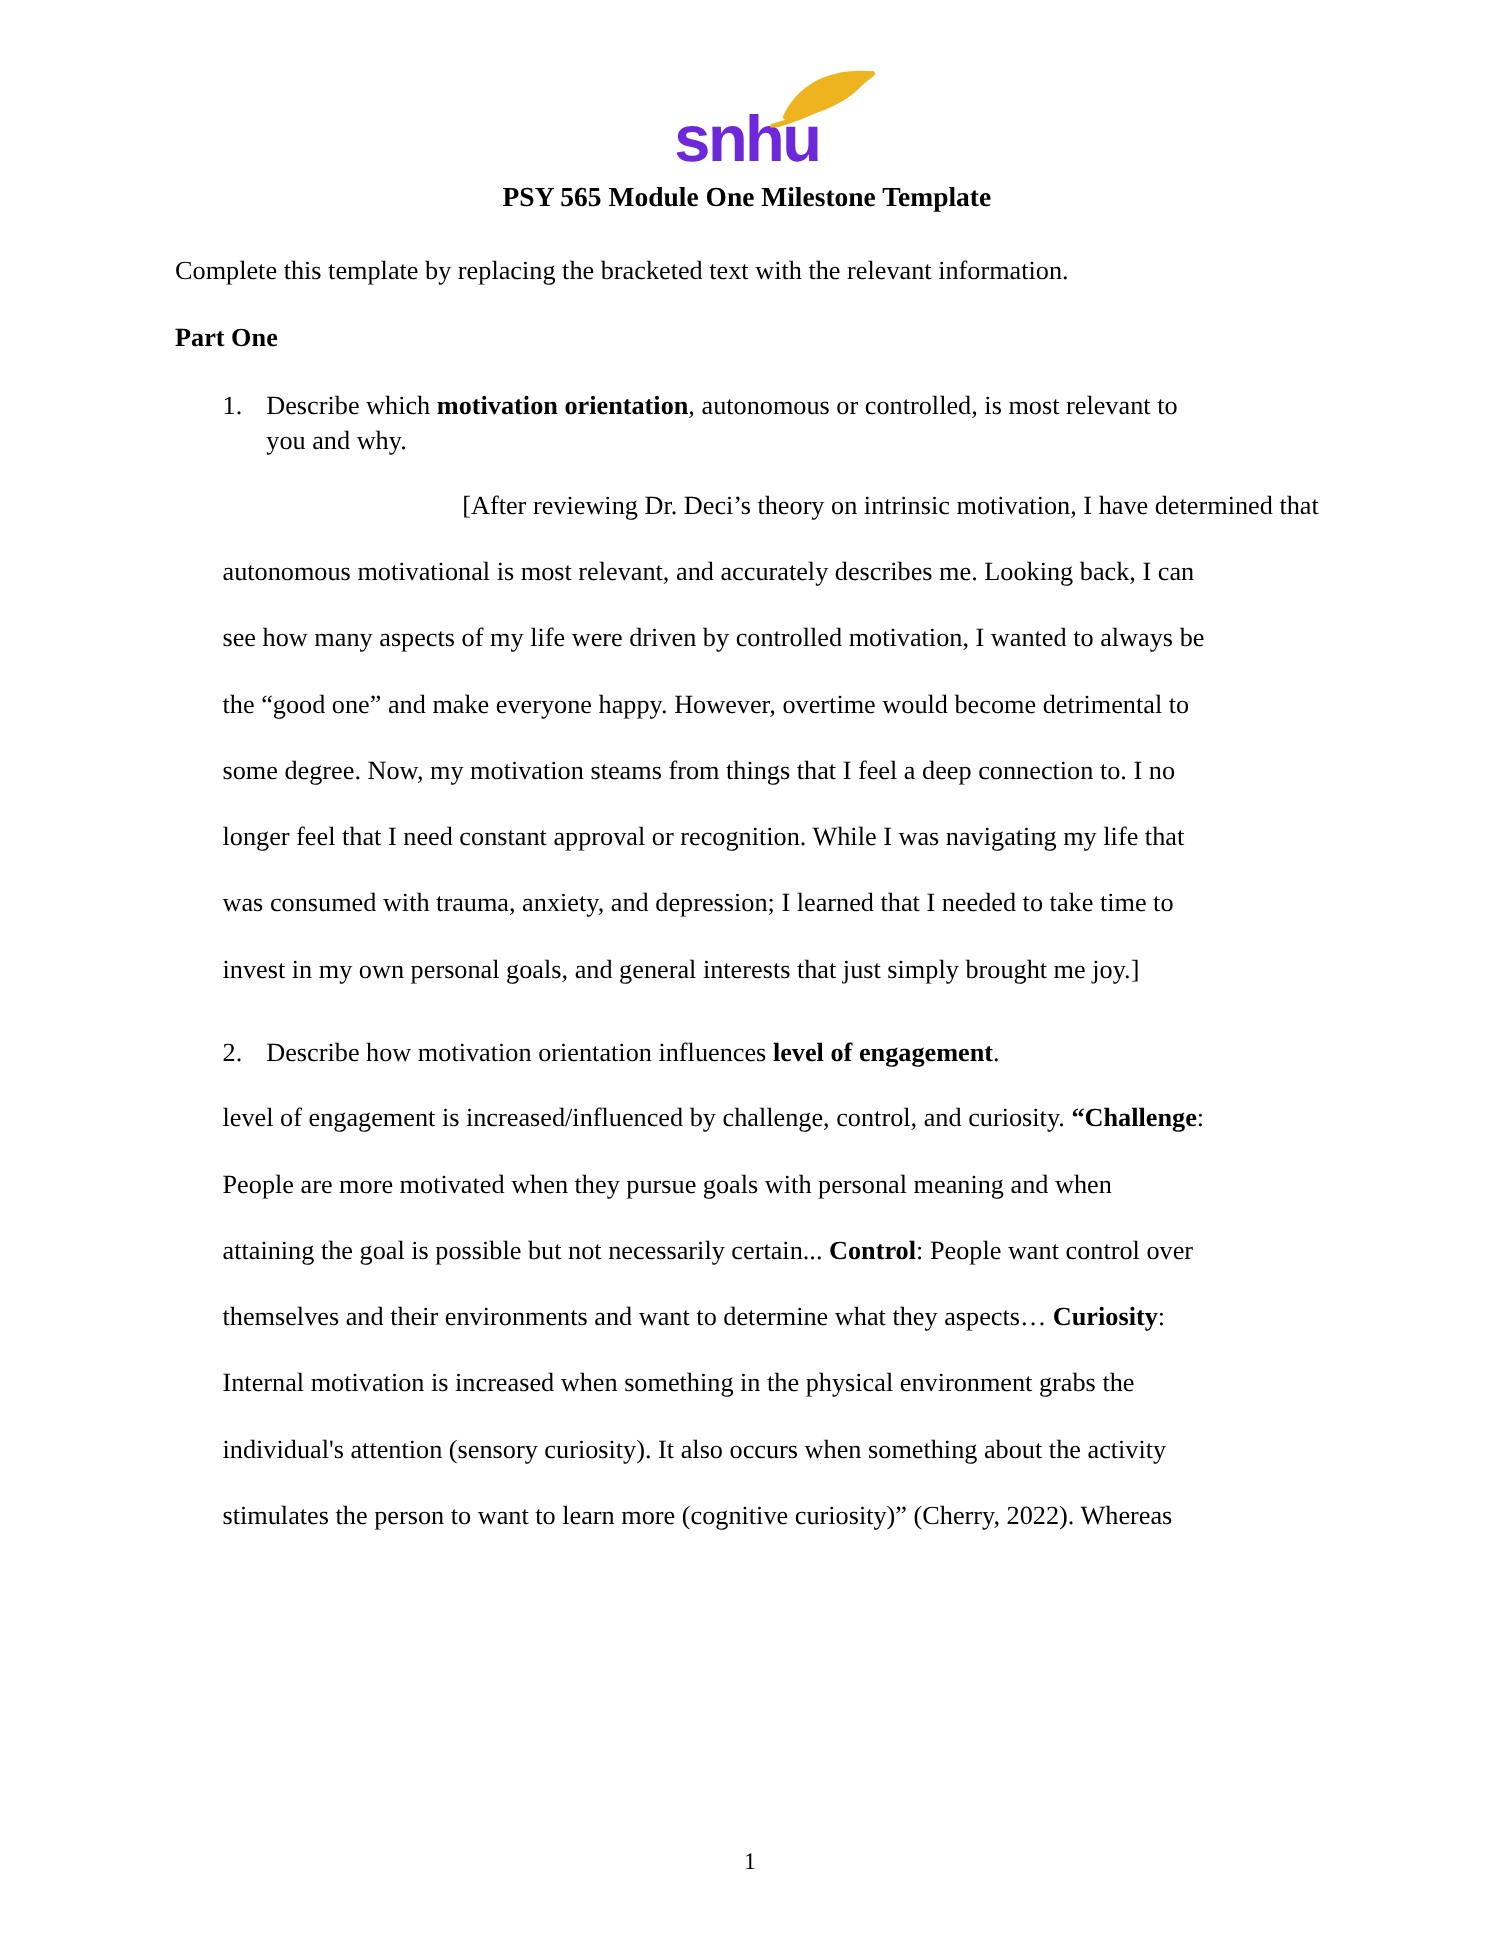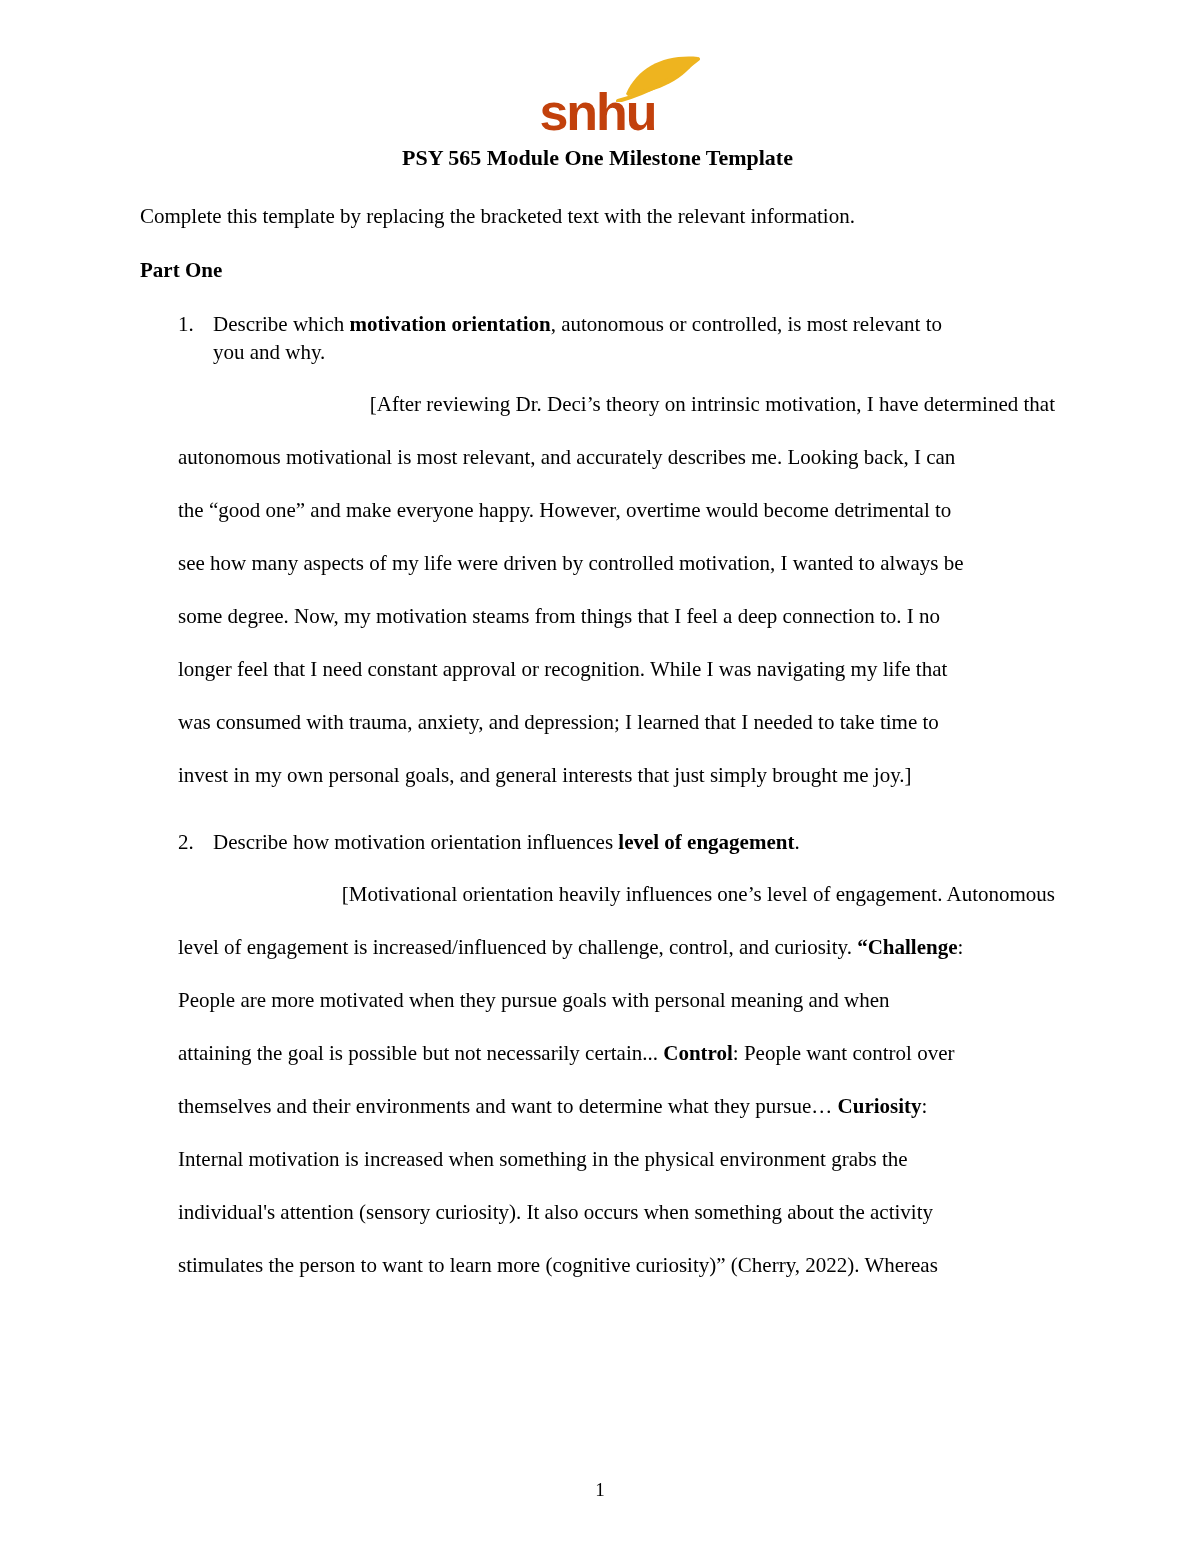--- a/index.html
+++ b/index.html
@@ -71,7 +71,7 @@
         <path d="M12 42 C 24 14, 52 2, 84 5 C 72 27, 44 40, 14 44 Z" fill="#eeb41f"></path>
         <path d="M4 49 C 34 41, 62 25, 84 7" stroke="#eeb41f" stroke-width="4" fill="none" stroke-linecap="round"></path>
       </svg>
-      <span class="logo-text" style="color: #c2410c;">snhu</span>
+      <span class="logo-text" style="color: #6d28d9;">snhu</span>
     </div>
   </div>
 

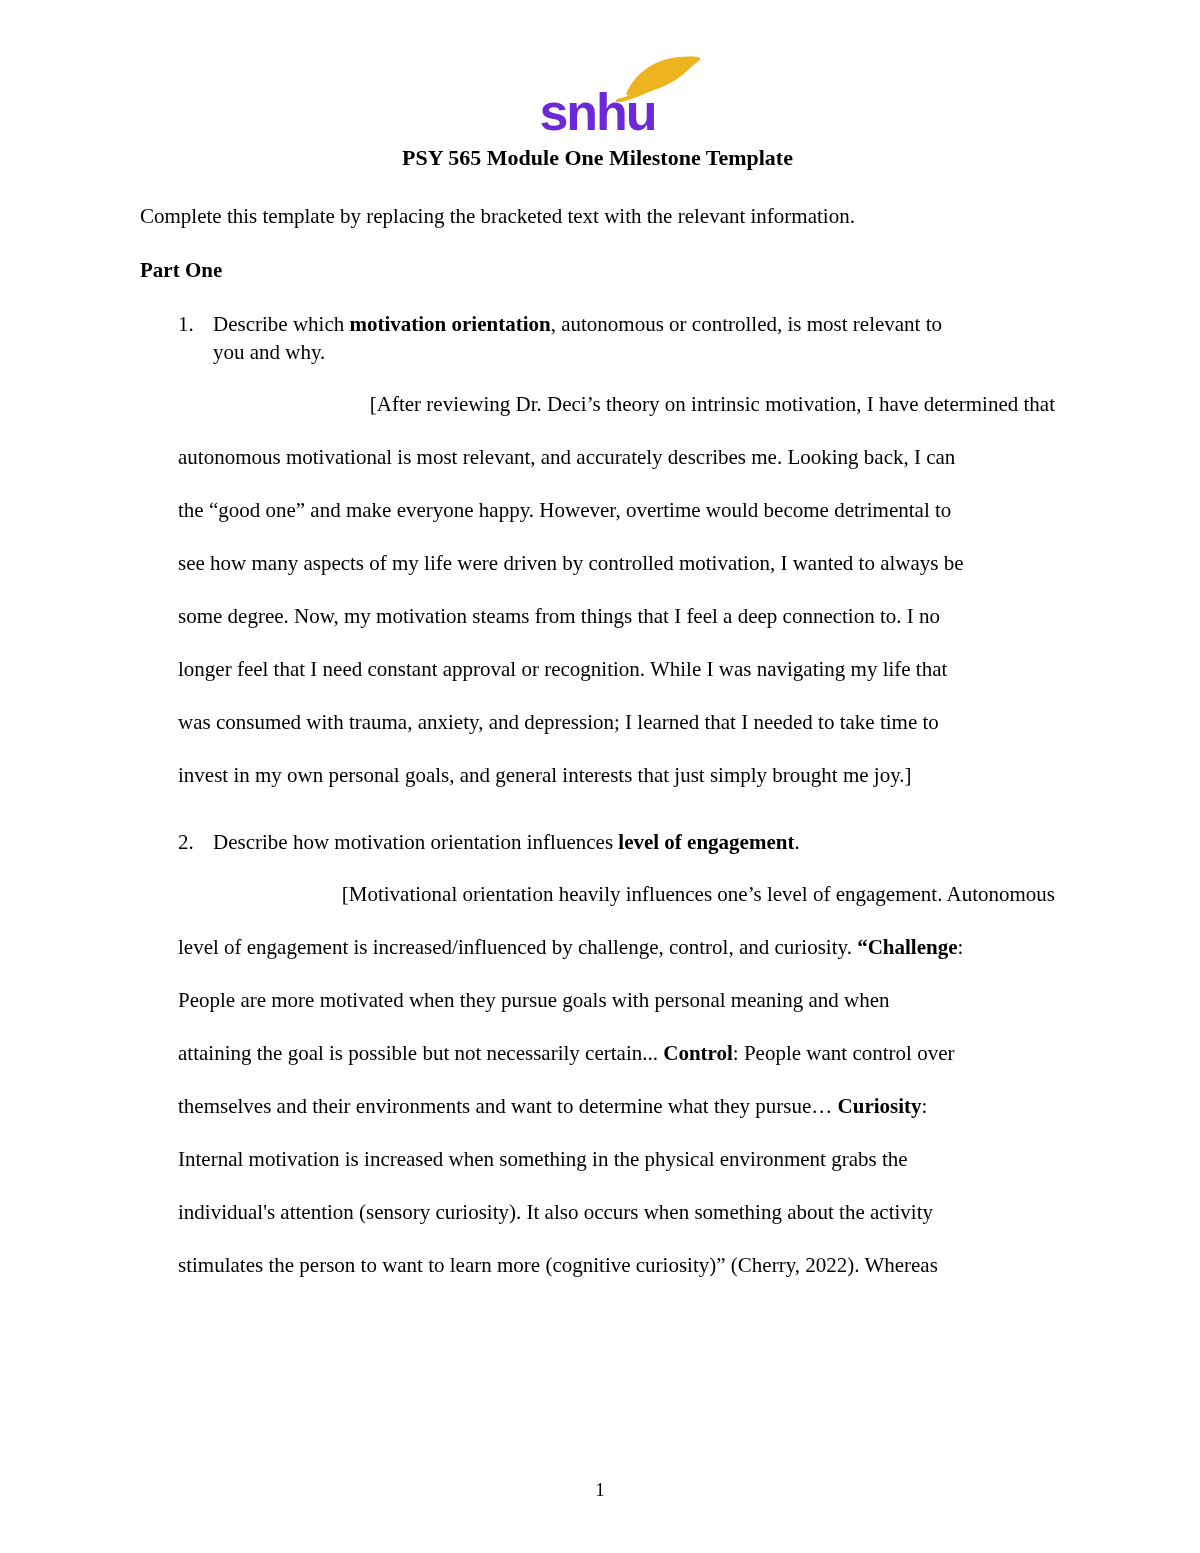--- a/index.html
+++ b/index.html
@@ -94,8 +94,8 @@
       <div class="block answer">
         <div class="line first"><span>[After reviewing Dr. Deci’s theory on intrinsic motivation, I have determined that</span></div>
         <div class="line"><span>autonomous motivational is most relevant, and accurately describes me. Looking back, I can</span></div>
+        <div class="line"><span>see how many aspects of my life were driven by controlled motivation, I wanted to always be</span></div>
         <div class="line"><span>the “good one” and make everyone happy. However, overtime would become detrimental to</span></div>
-        <div class="line"><span>see how many aspects of my life were driven by controlled motivation, I wanted to always be</span></div>
         <div class="line"><span>some degree. Now, my motivation steams from things that I feel a deep connection to. I no</span></div>
         <div class="line"><span>longer feel that I need constant approval or recognition. While I was navigating my life that</span></div>
         <div class="line"><span>was consumed with trauma, anxiety, and depression; I learned that I needed to take time to</span></div>

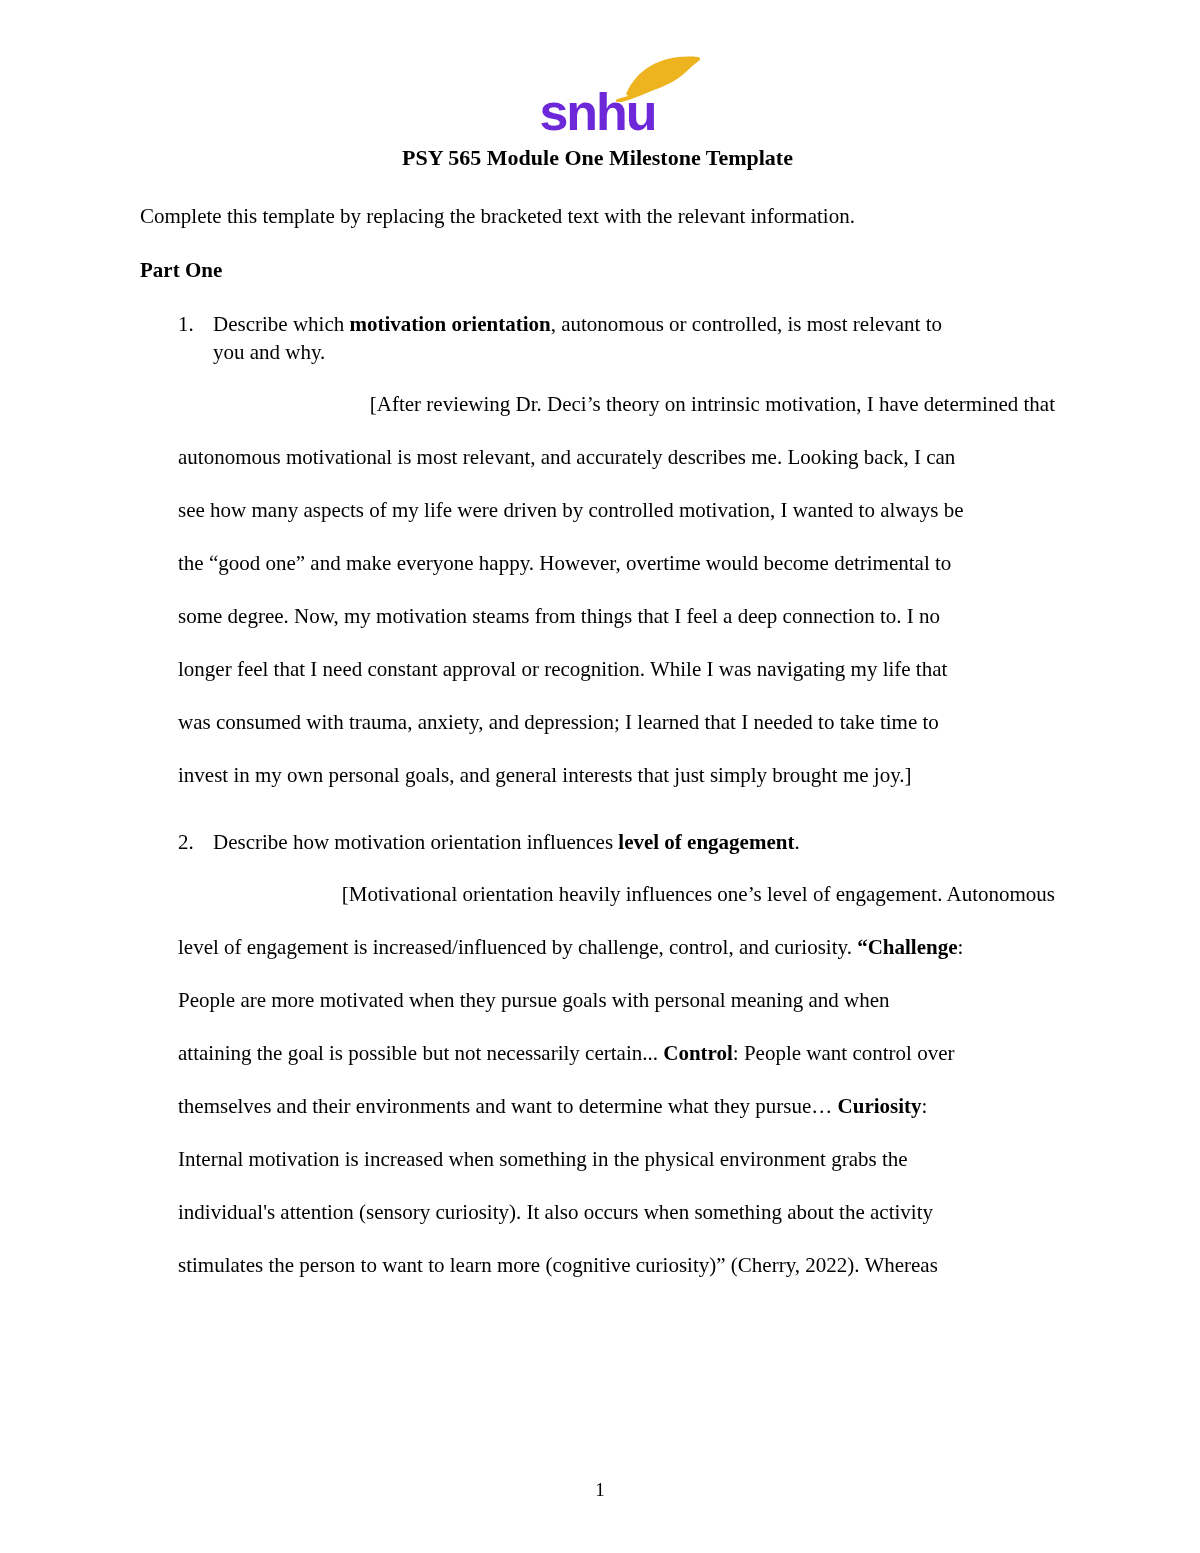--- a/index.html
+++ b/index.html
@@ -108,7 +108,6 @@
         </div>
       </div>
       <div class="block answer">
-        <div class="line first"><span>[Motivational orientation heavily influences one’s level of engagement. Autonomous</span></div>
         <div class="line"><span>level of engagement is increased/influenced by challenge, control, and curiosity. </span><span class="bold">“Challenge</span><span>:</span></div>
         <div class="line"><span>People are more motivated when they pursue goals with personal meaning and when</span></div>
         <div class="line"><span>attaining the goal is possible but not necessarily certain... </span><span class="bold">Control</span><span>: People want control over</span></div>

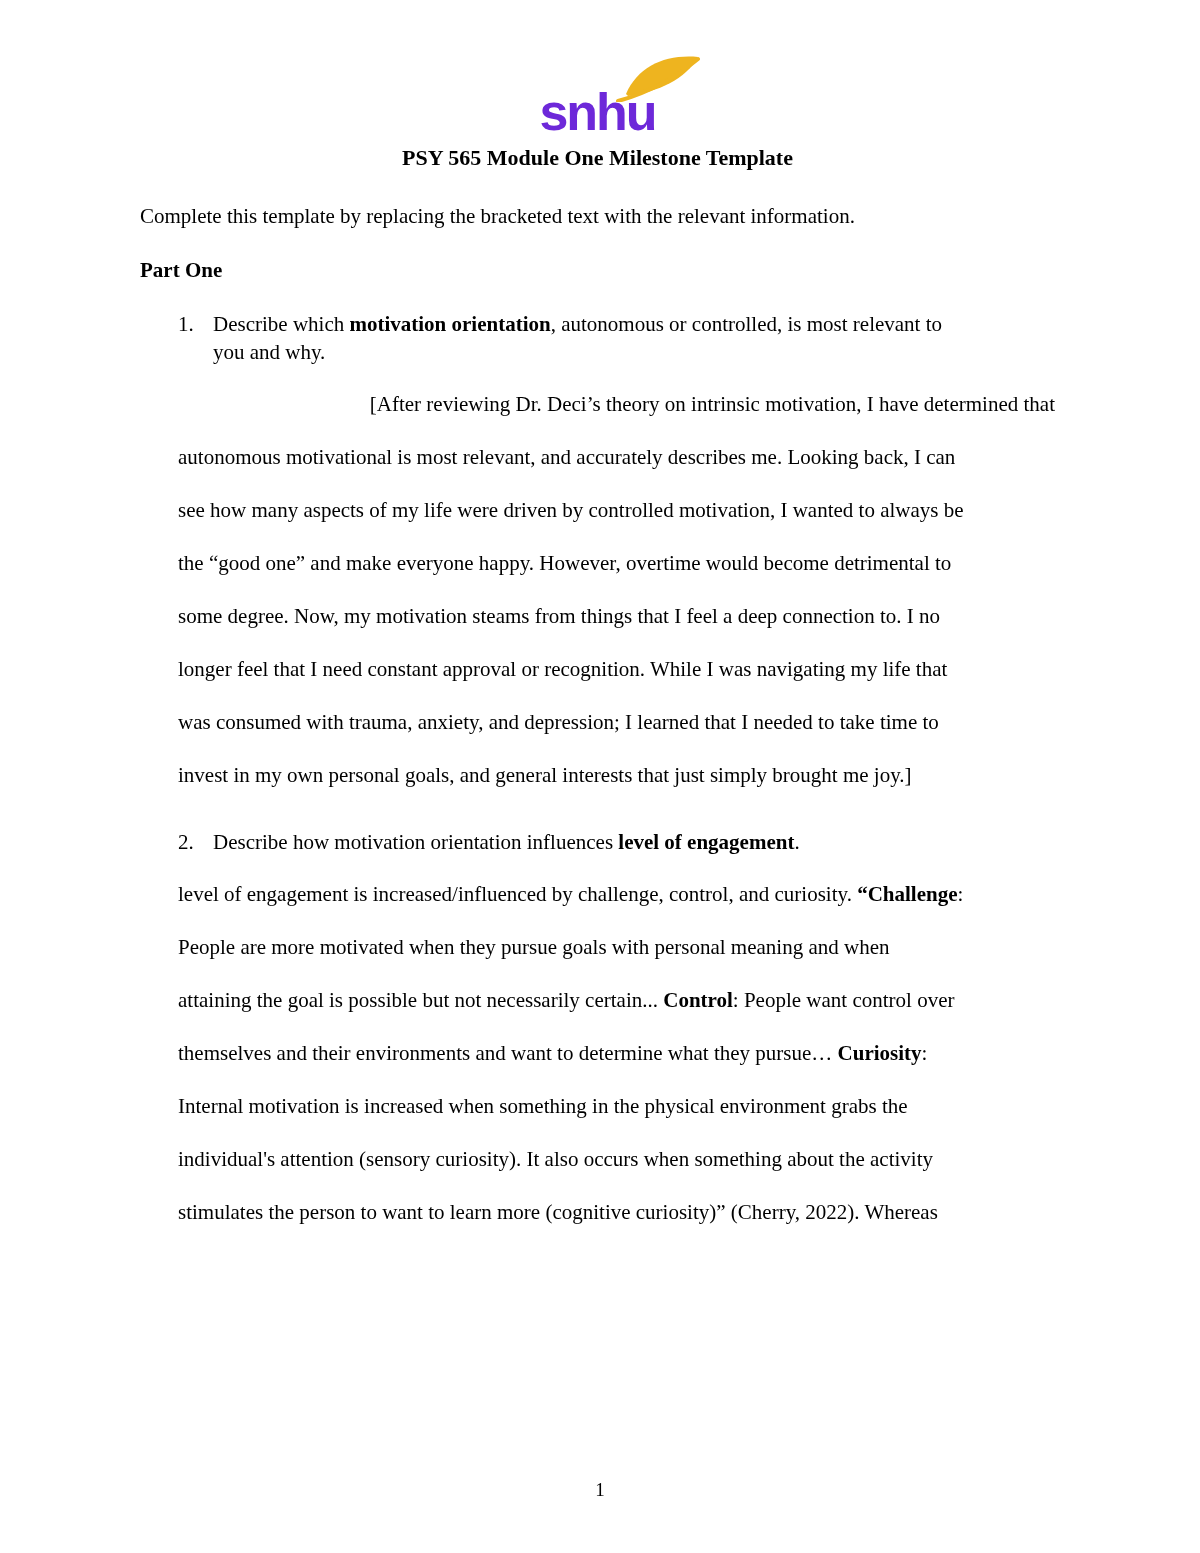--- a/index.html
+++ b/index.html
@@ -111,7 +111,7 @@
         <div class="line"><span>level of engagement is increased/influenced by challenge, control, and curiosity. </span><span class="bold">“Challenge</span><span>:</span></div>
         <div class="line"><span>People are more motivated when they pursue goals with personal meaning and when</span></div>
         <div class="line"><span>attaining the goal is possible but not necessarily certain... </span><span class="bold">Control</span><span>: People want control over</span></div>
-        <div class="line"><span>themselves and their environments and want to determine what they pursue… </span><span class="bold">Curiosity</span><span>:</span></div>
+        <div class="line"><span>themselves and their environments and want to determine what they aspects… </span><span class="bold">Curiosity</span><span>:</span></div>
         <div class="line"><span>Internal motivation is increased when something in the physical environment grabs the</span></div>
         <div class="line"><span>individual's attention (sensory curiosity). It also occurs when something about the activity</span></div>
         <div class="line"><span>stimulates the person to want to learn more (cognitive curiosity)” (Cherry, 2022). Whereas</span></div>

